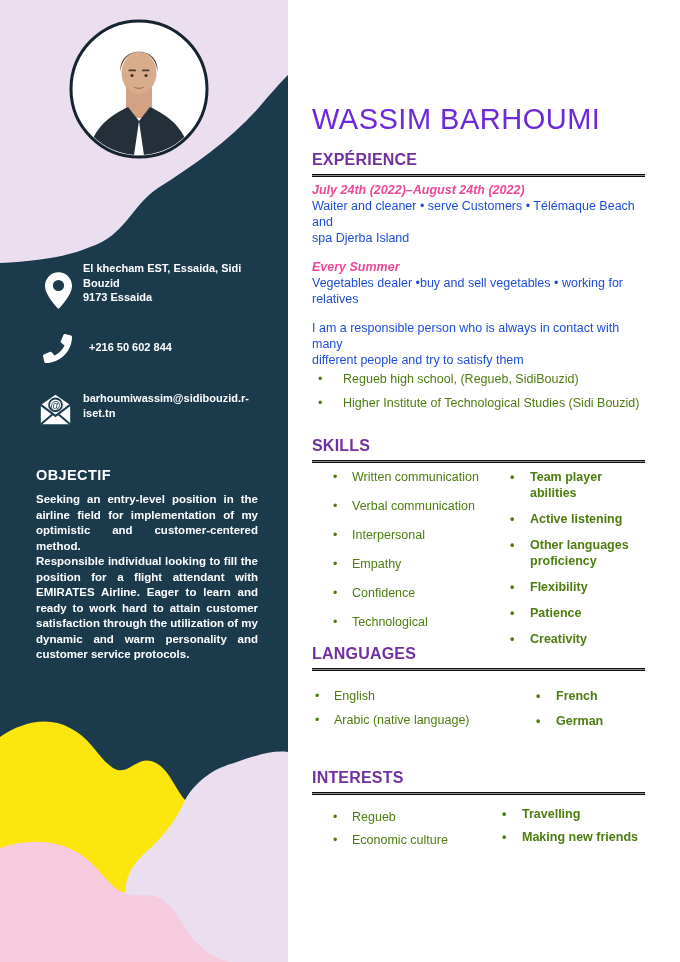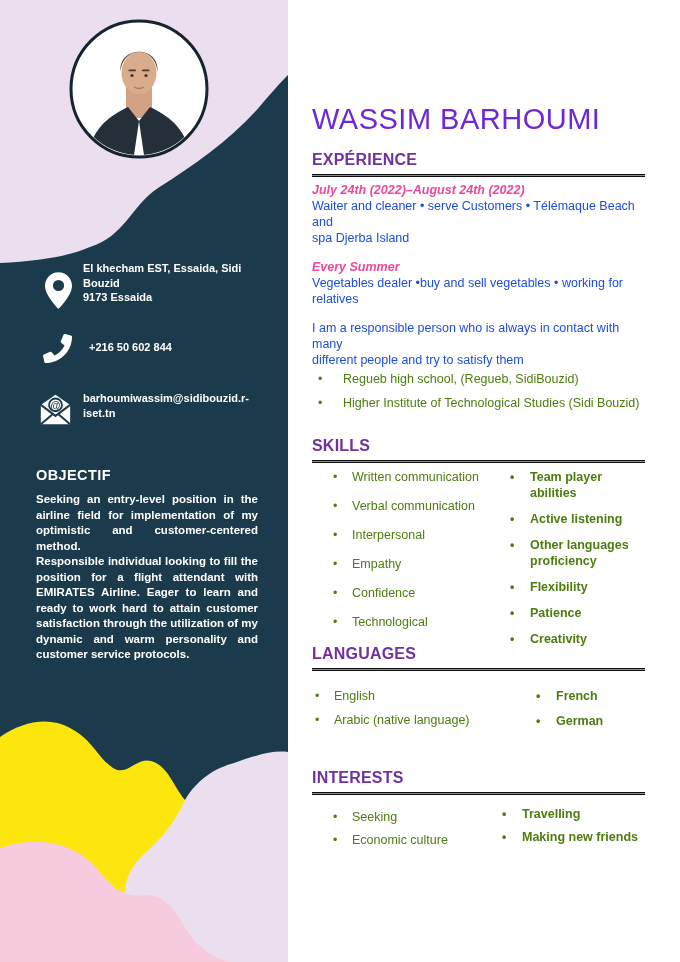--- a/index.html
+++ b/index.html
@@ -173,7 +173,7 @@
 
   <div class="sec-head h-int">INTERESTS</div>
   <ul class="blist col-left int-left">
-    <li>Seeking</li>
+    <li>Regueb</li>
     <li>Economic culture</li>
   </ul>
   <ul class="blist col-right int-right">

